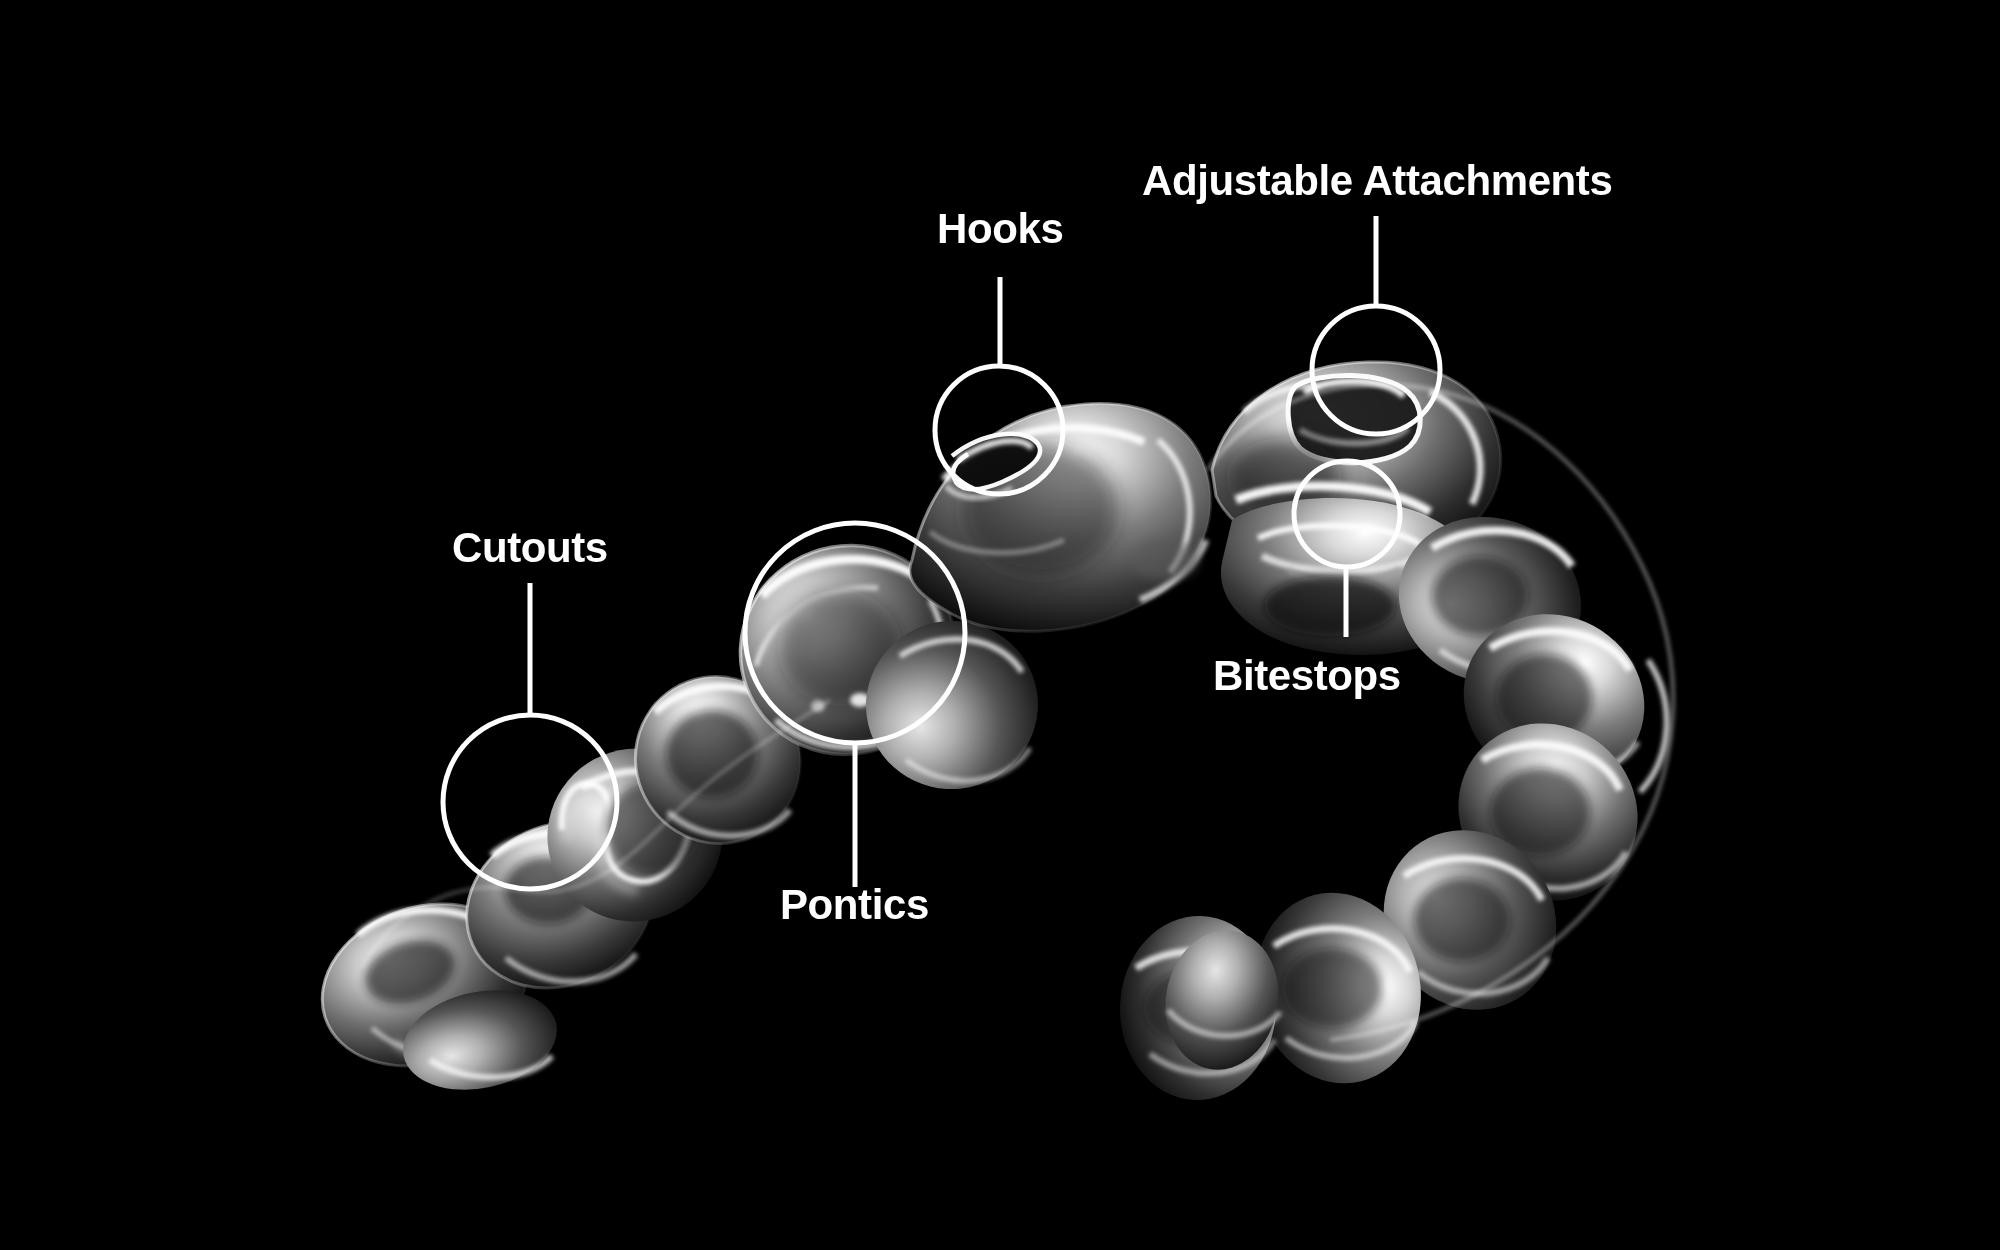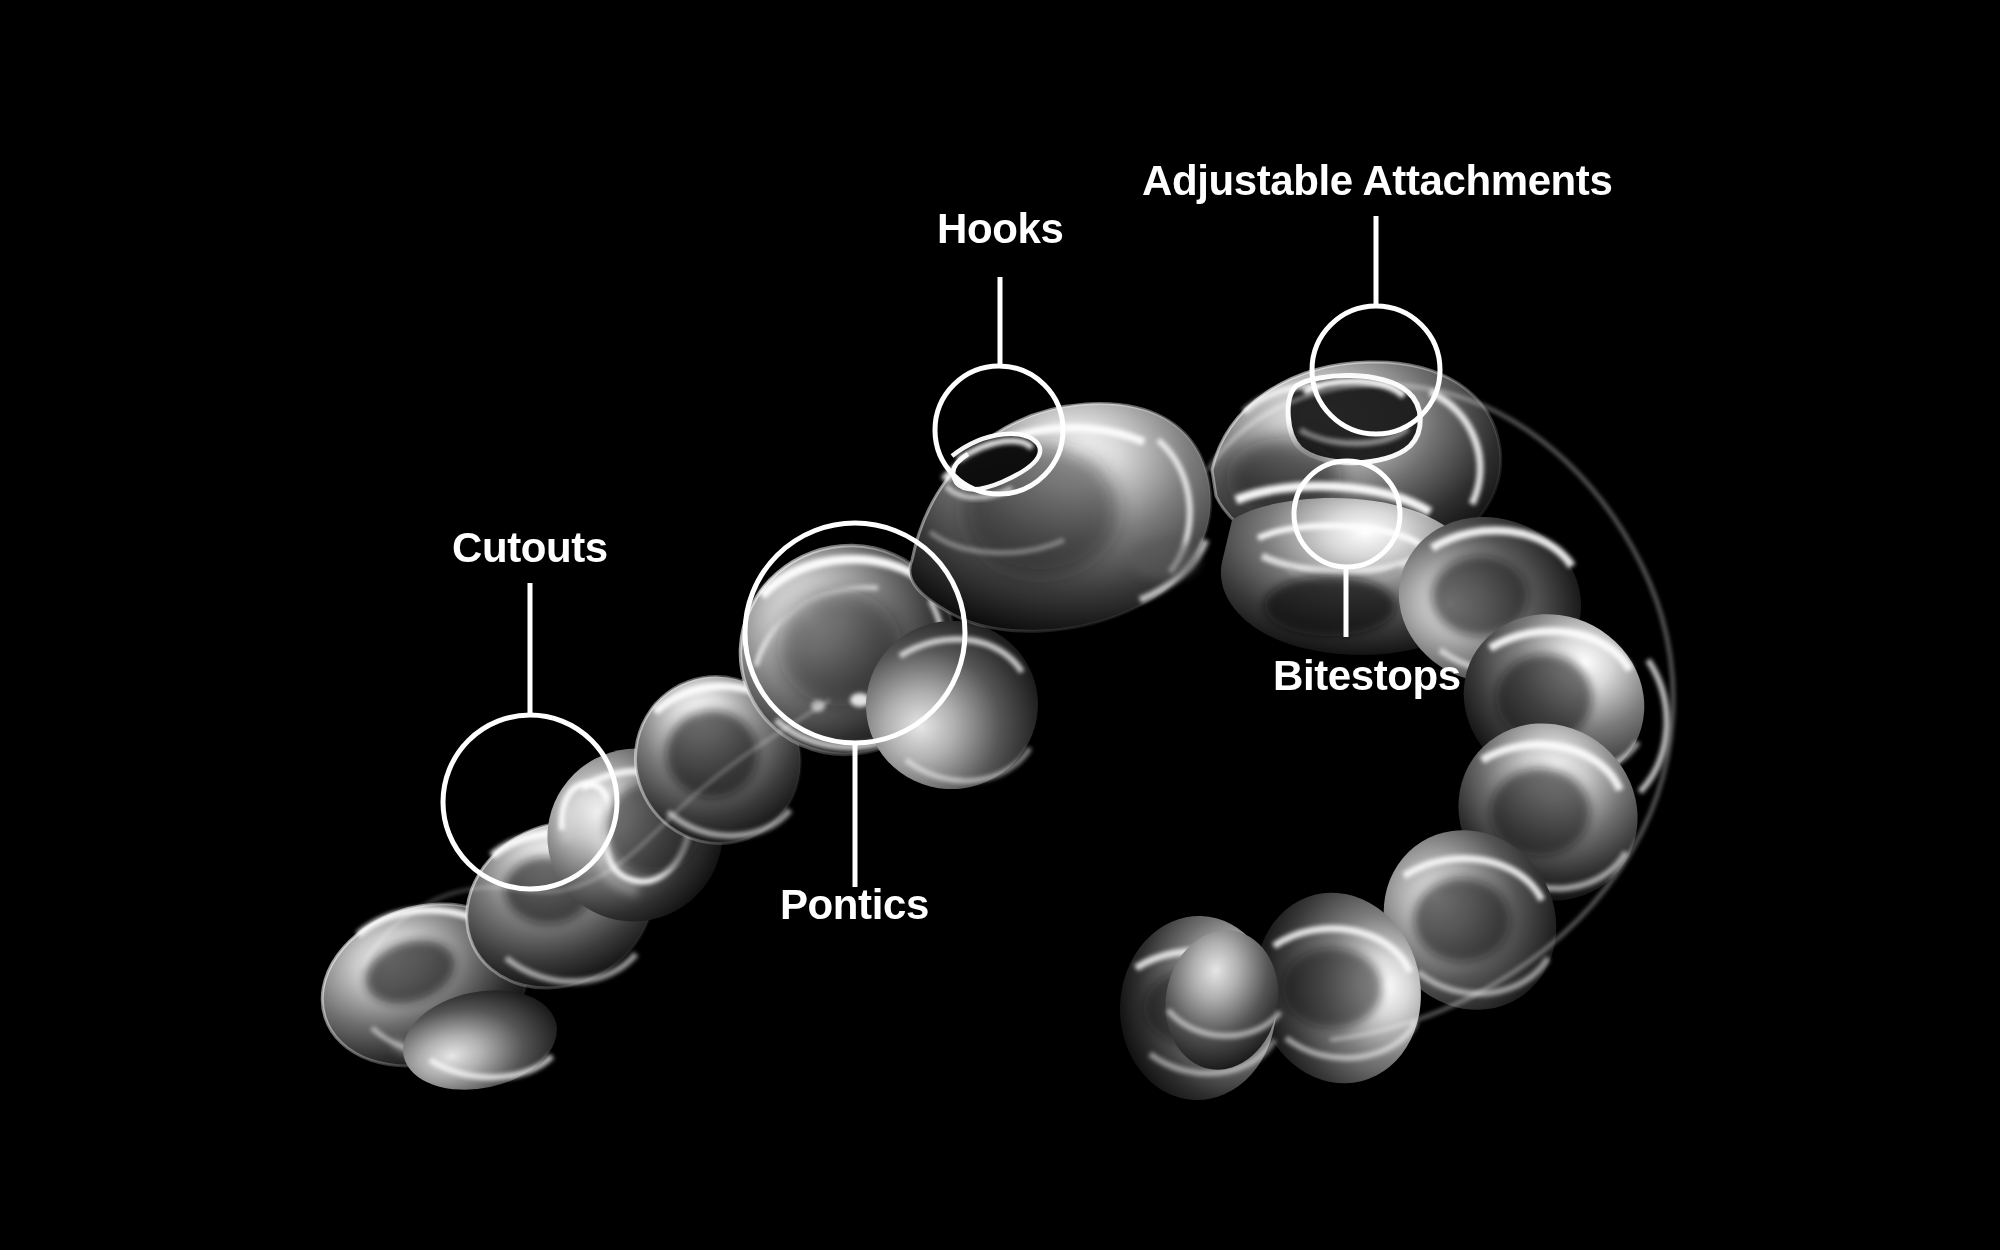--- a/index.html
+++ b/index.html
@@ -330,7 +330,7 @@
     <div class="callout-label" style="left: 780px; top: 884px;">Pontics</div>
     <div class="callout-label" style="left: 937px; top: 208px;">Hooks</div>
     <div class="callout-label" style="left: 1142px; top: 160px;">Adjustable Attachments</div>
-    <div class="callout-label" style="left: 1273px; top: 655px; text-align: center;">Bitestops</div>
+    <div class="callout-label" style="left: 1213px; top: 655px; text-align: center;">Bitestops</div>
   </div>
 
 </div>

